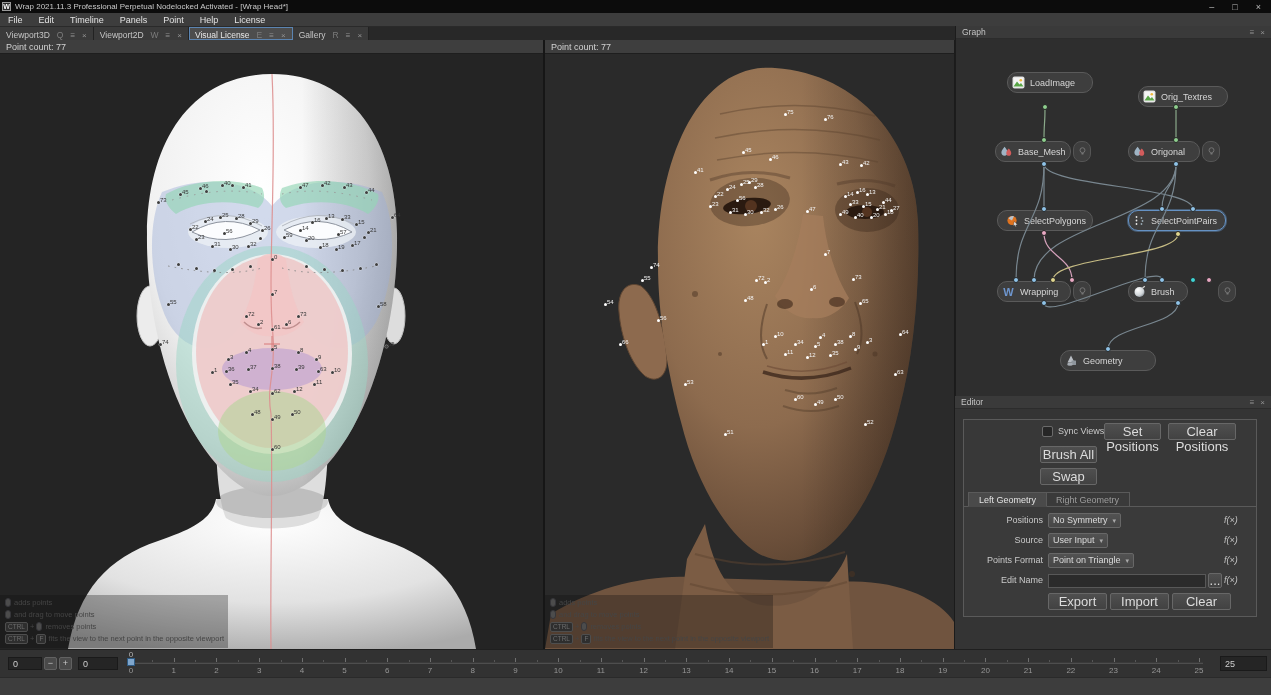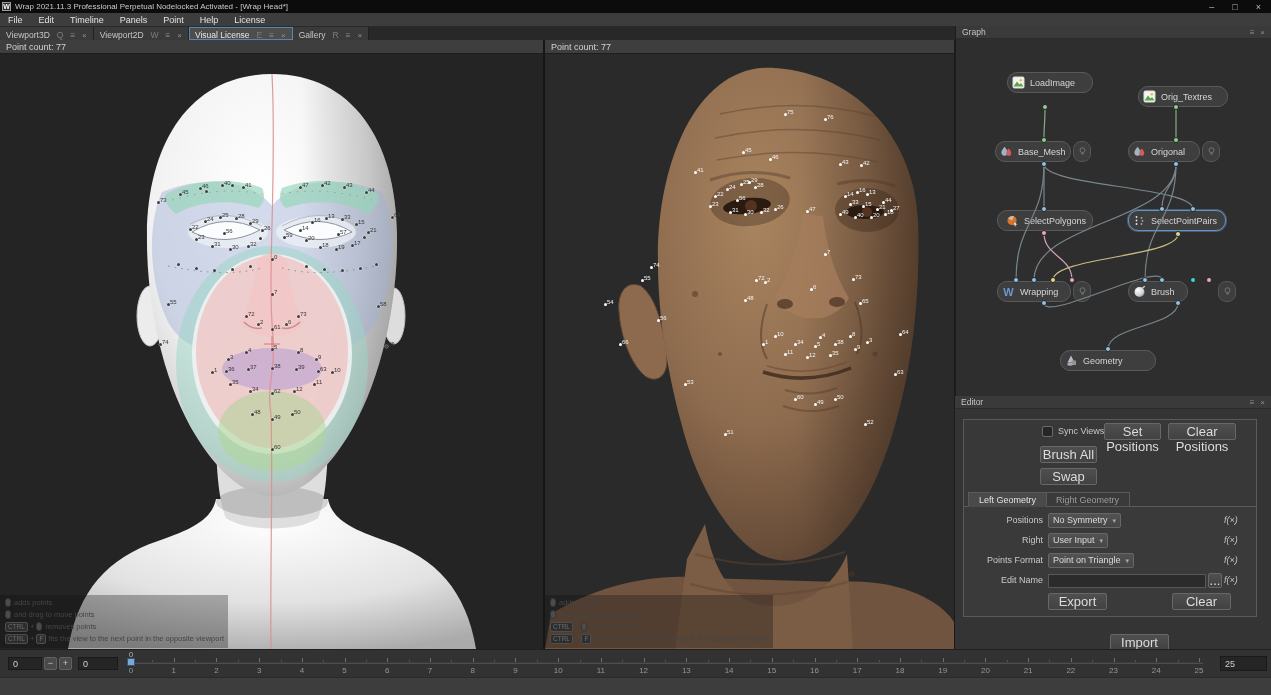--- a/index.html
+++ b/index.html
@@ -901,7 +901,7 @@
   <div class="dropdown" style="left:93px; top:104px;"><span>No Symmetry</span><span class="arrow">▾</span></div>
   <span class="fx" style="left:269px; top:106px;">f(×)</span>
 
-  <span class="lbl" style="left:0px; top:124px; width:88px; text-align:right;">Right</span>
+  <span class="lbl" style="left:0px; top:124px; width:88px; text-align:right;">Source</span>
   <div class="dropdown" style="left:93px; top:124px;"><span>User Input</span><span class="arrow">▾</span></div>
   <span class="fx" style="left:269px; top:126px;">f(×)</span>
 

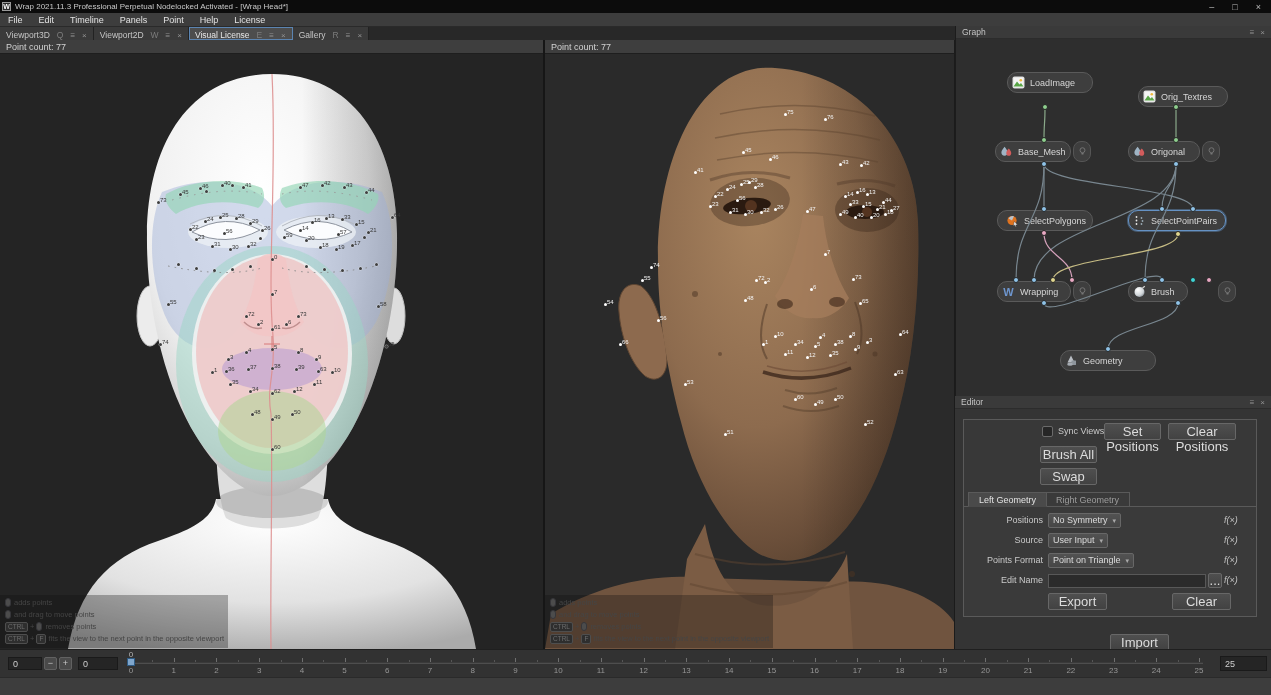--- a/index.html
+++ b/index.html
@@ -915,7 +915,7 @@
   <span class="fx" style="left:269px; top:166px;">f(×)</span>
 
   <div class="btn" style="left:93px; top:184px; width:59px;">Export</div>
-  <div class="btn" style="left:155px; top:184px; width:59px;margin-top:41px;">Import</div>
+  <div class="btn" style="left:155px; top:184px; width:59px;">Import</div>
   <div class="btn" style="left:217px; top:184px; width:59px;">Clear</div>
 </div>
 

